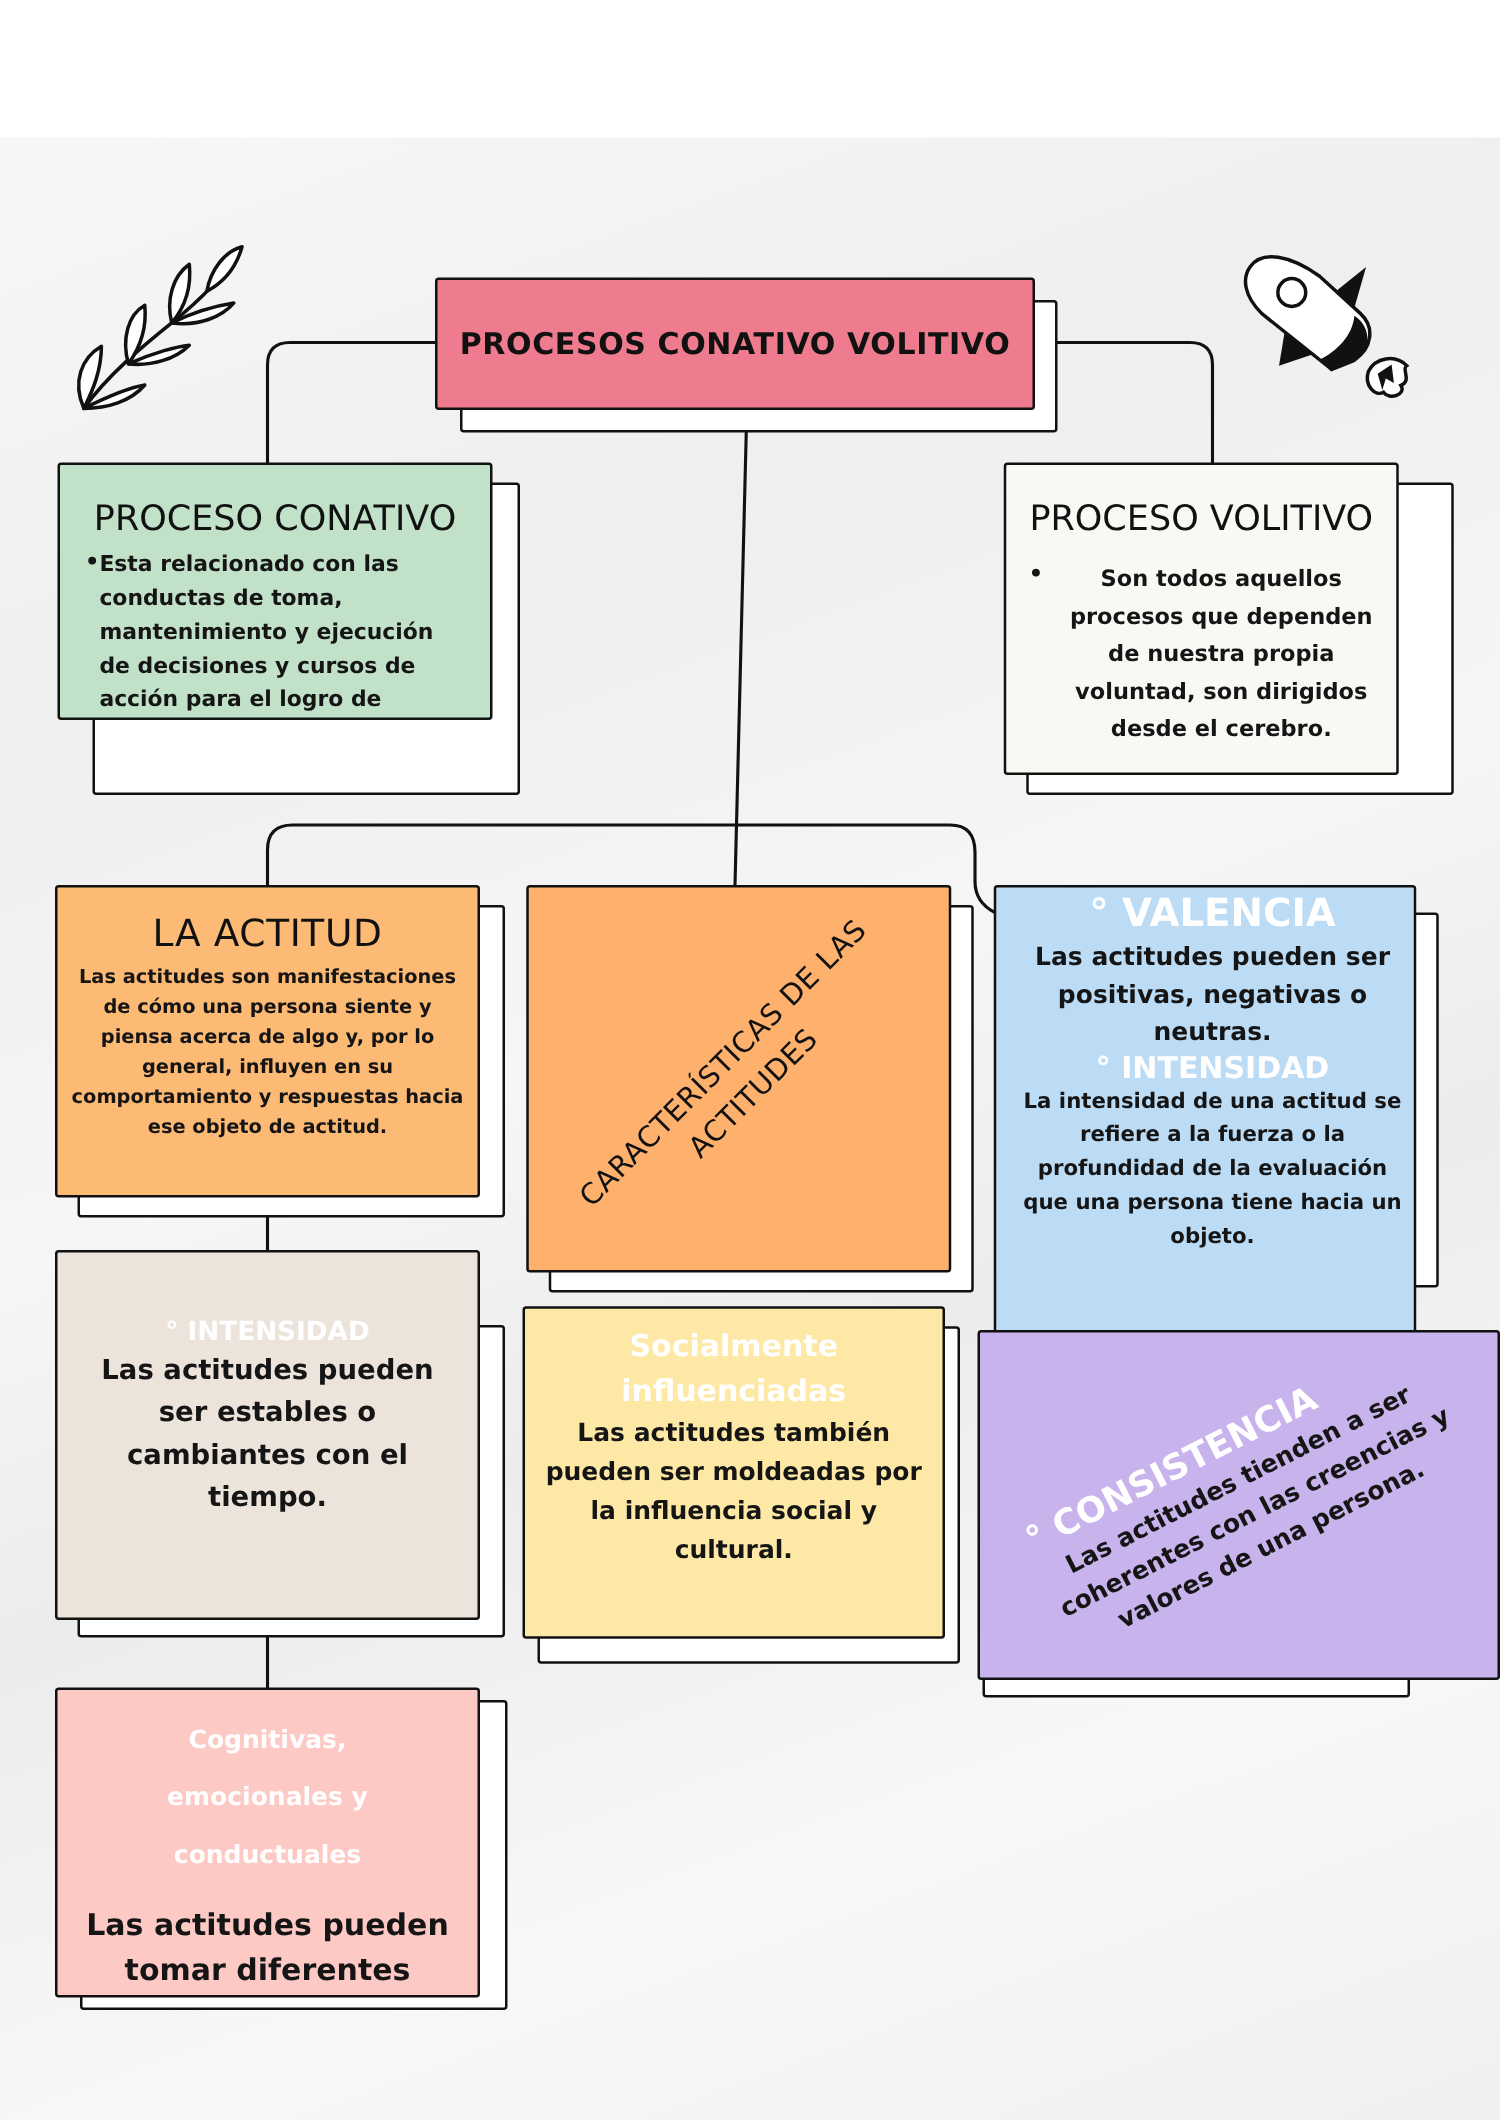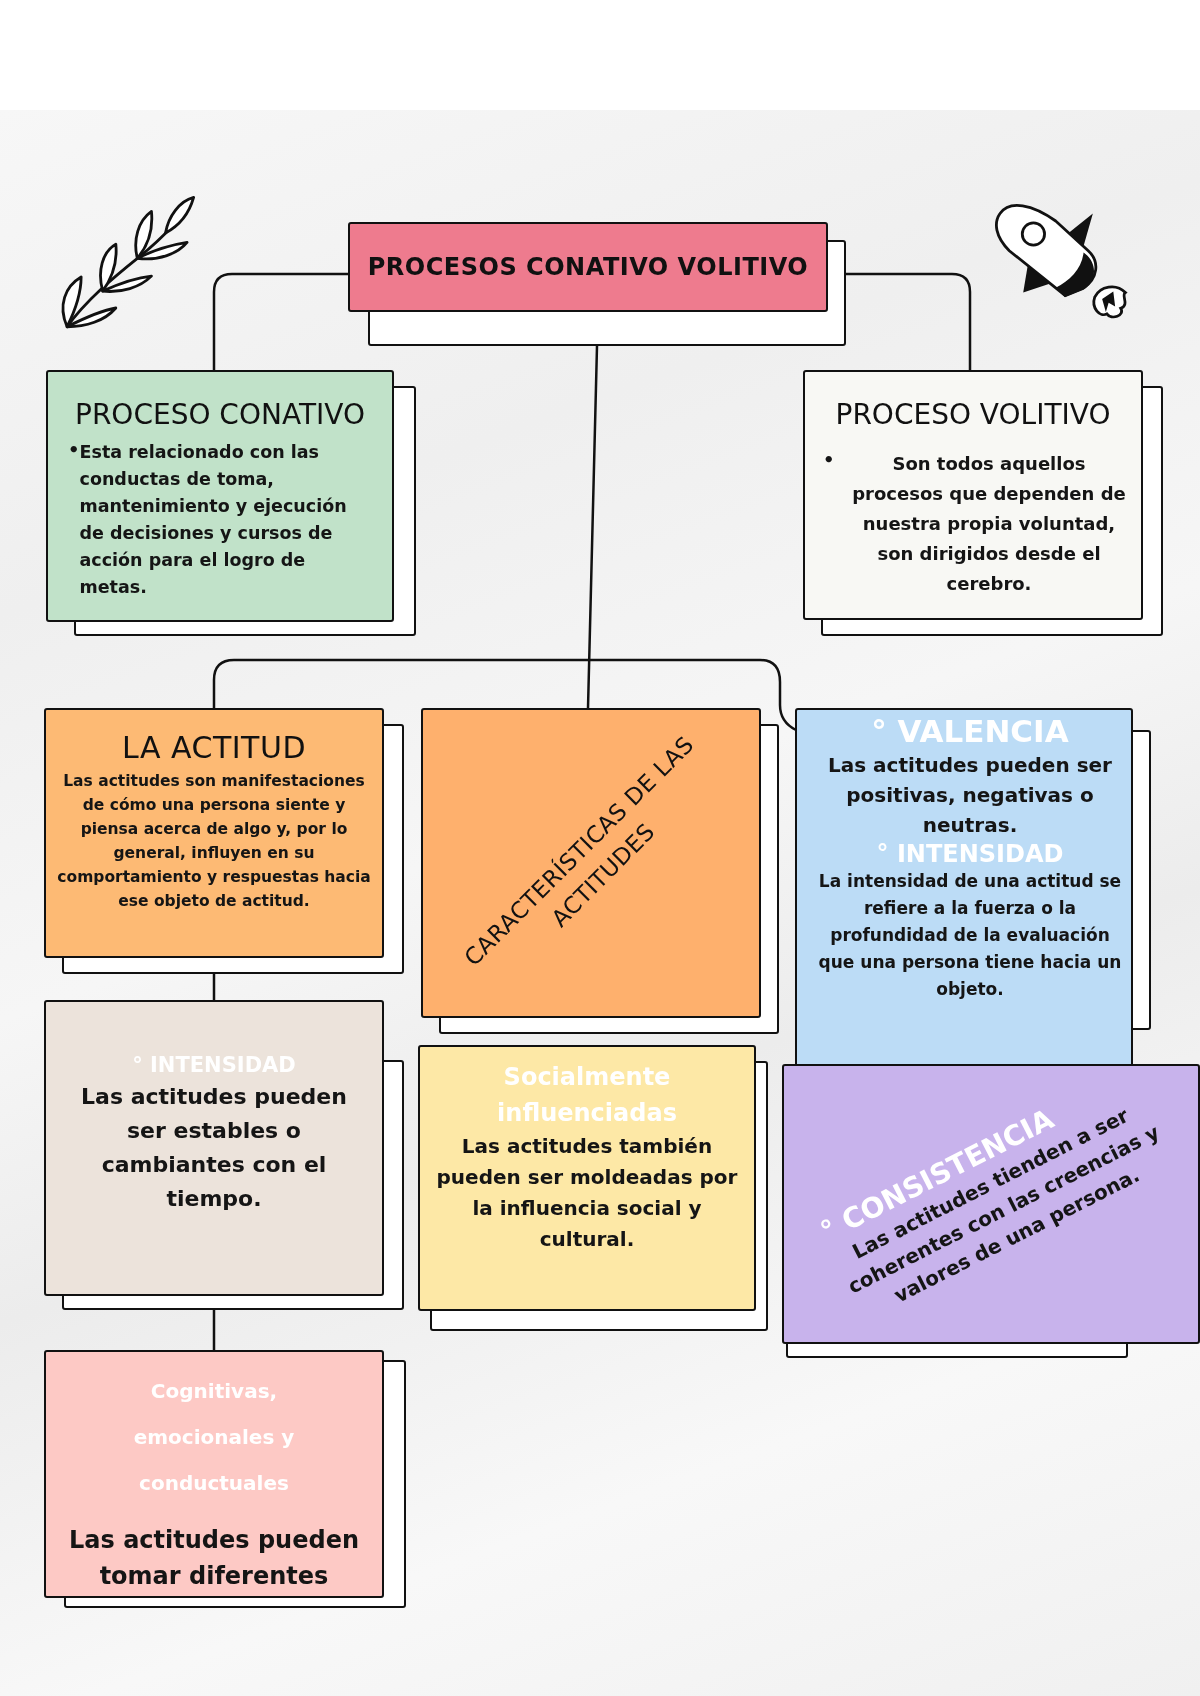--- a/index.html
+++ b/index.html
@@ -75,7 +75,7 @@
 
 <div class="card" style="left:348px;top:222px;">
   <div class="back" style="left:20px;top:18px;width:478px;height:106px;"></div>
-  <div class="front" style="width:480px;height:90px;background:#ee7b8e;justify-content:center;">
+  <div class="front" style="width:480px;height:106px;background:#ee7b8e;justify-content:center;">
     <span class="hand" style="font-size:24px;font-weight:bold;letter-spacing:0.5px;">PROCESOS CONATIVO VOLITIVO</span>
   </div>
 </div>

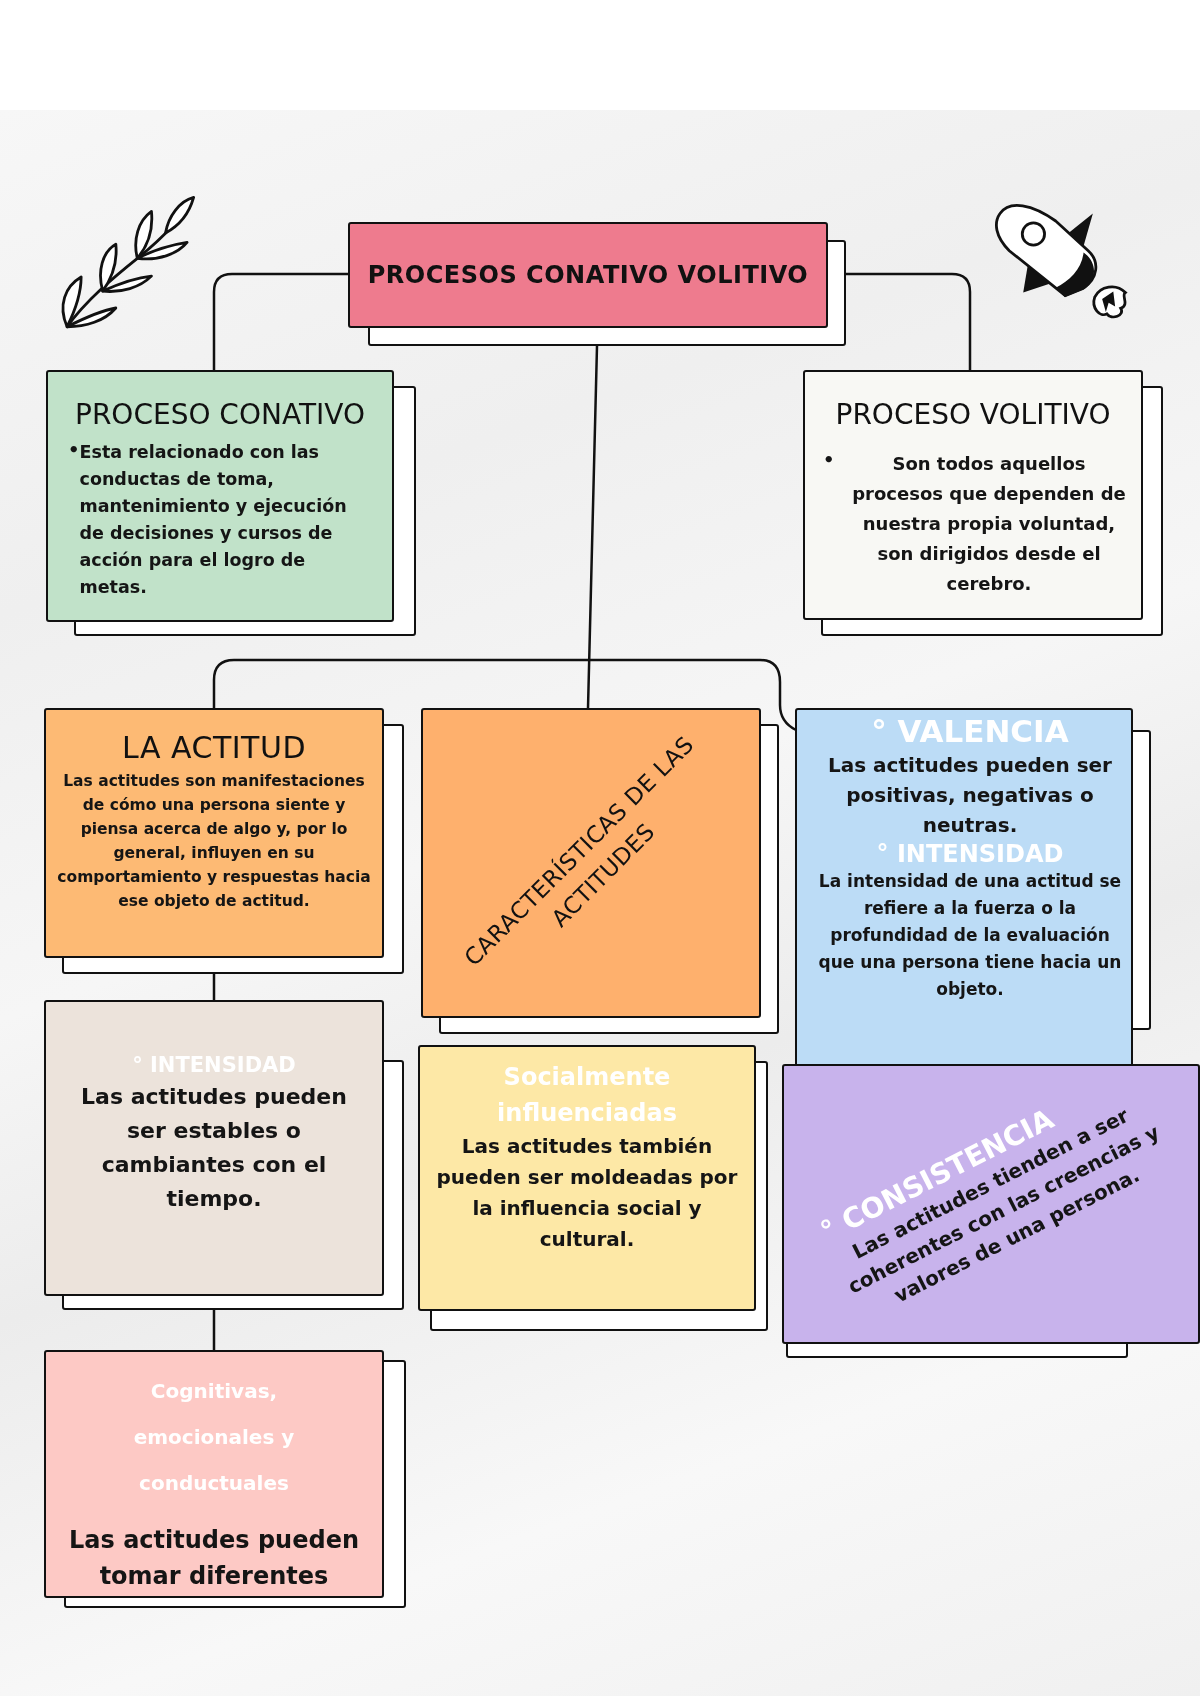--- a/index.html
+++ b/index.html
@@ -82,7 +82,7 @@
 
 <div class="card" style="left:46px;top:370px;">
   <div class="back" style="left:28px;top:16px;width:342px;height:250px;"></div>
-  <div class="front" style="width:348px;height:252px;background:#c1e2c9;padding-top:26px;">
+  <div class="front" style="width:348px;height:206px;background:#c1e2c9;padding-top:26px;">
     <div class="hand" style="font-size:28px;white-space:nowrap;letter-spacing:0px;">PROCESO CONATIVO</div>
     <div style="display:flex;align-items:flex-start;text-align:left;padding:8px 24px 0 20px;">
       <span class="body-t" style="font-size:18px;width:28px;">•</span>

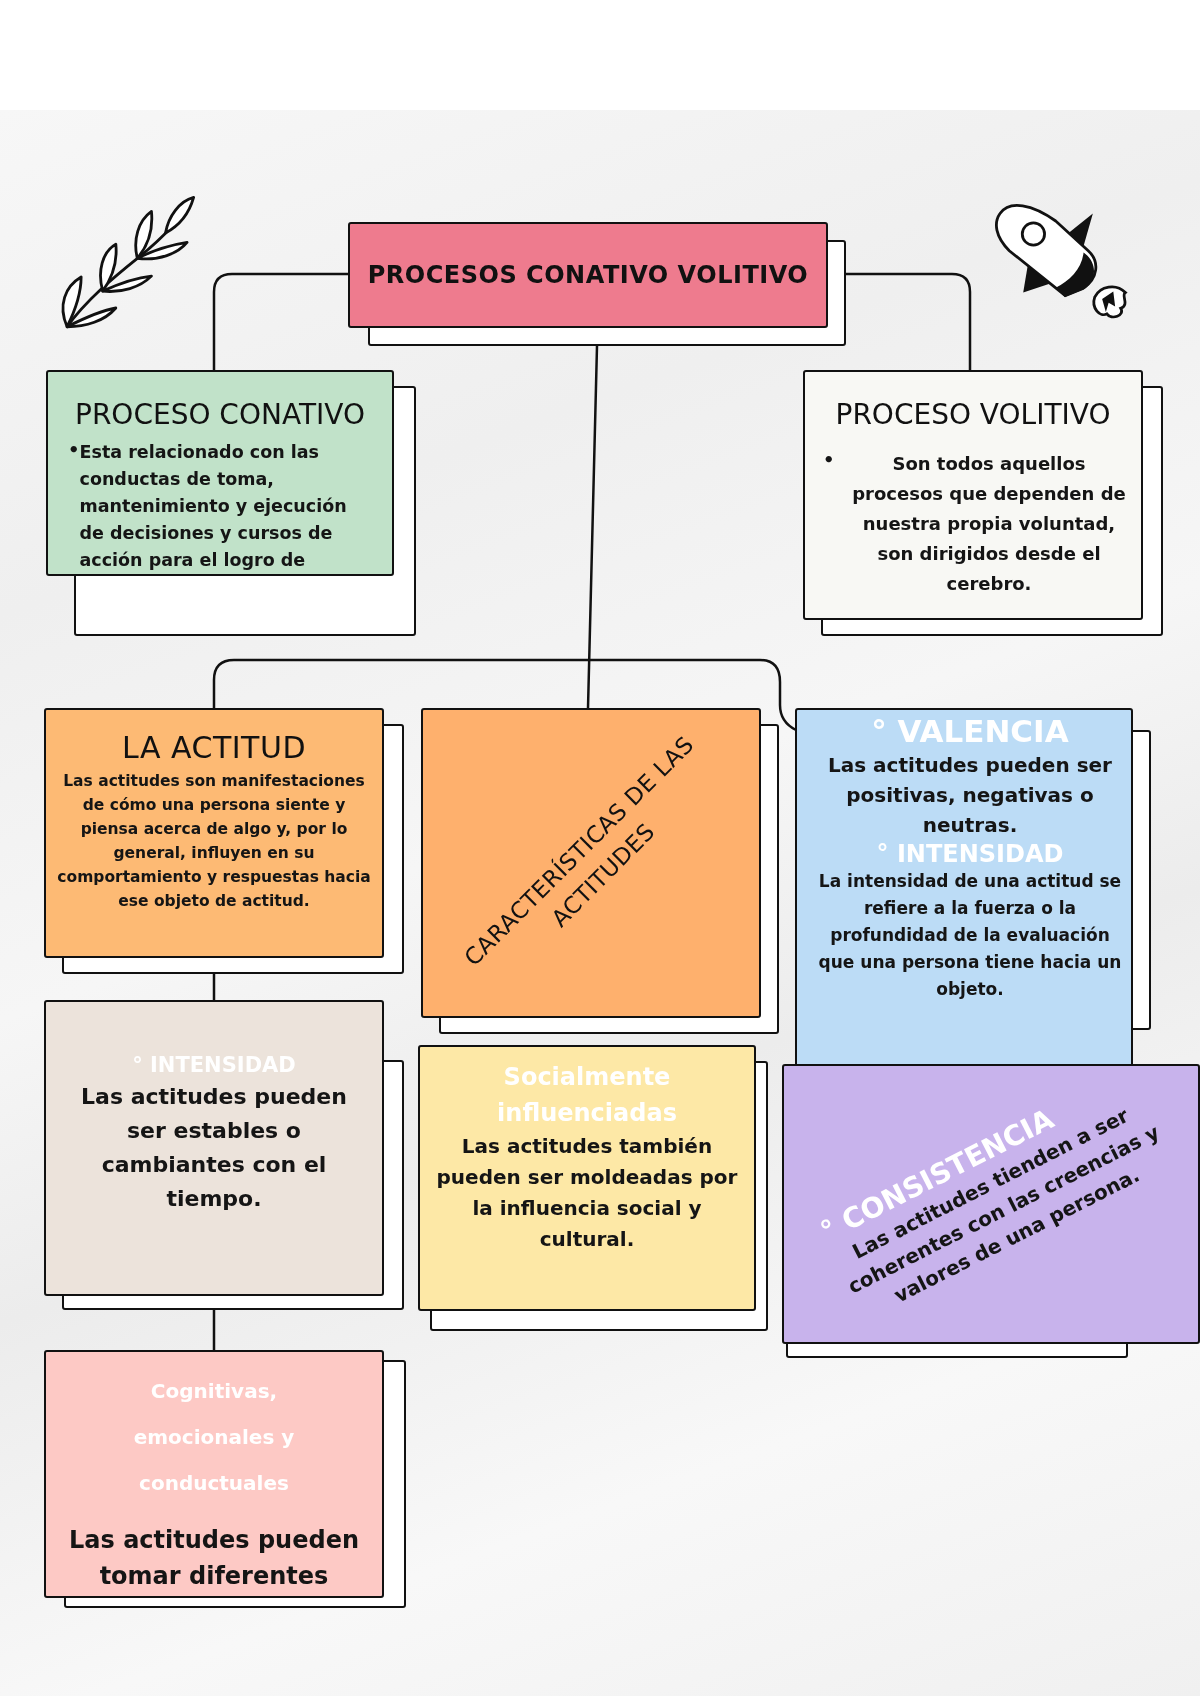--- a/index.html
+++ b/index.html
@@ -93,7 +93,7 @@
 
 <div class="card" style="left:803px;top:370px;">
   <div class="back" style="left:18px;top:16px;width:342px;height:250px;"></div>
-  <div class="front" style="width:340px;height:250px;background:#f8f8f4;padding-top:26px;">
+  <div class="front" style="width:316px;height:250px;background:#f8f8f4;padding-top:26px;">
     <div class="hand" style="font-size:28px;white-space:nowrap;letter-spacing:0px;">PROCESO VOLITIVO</div>
     <div style="display:flex;align-items:flex-start;padding:18px 12px 0 18px;">
       <span class="body-t" style="font-size:18px;width:26px;text-align:left;">•</span>

